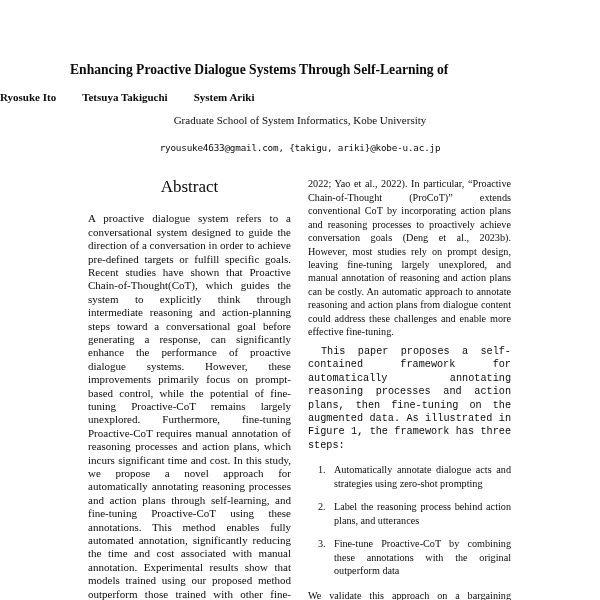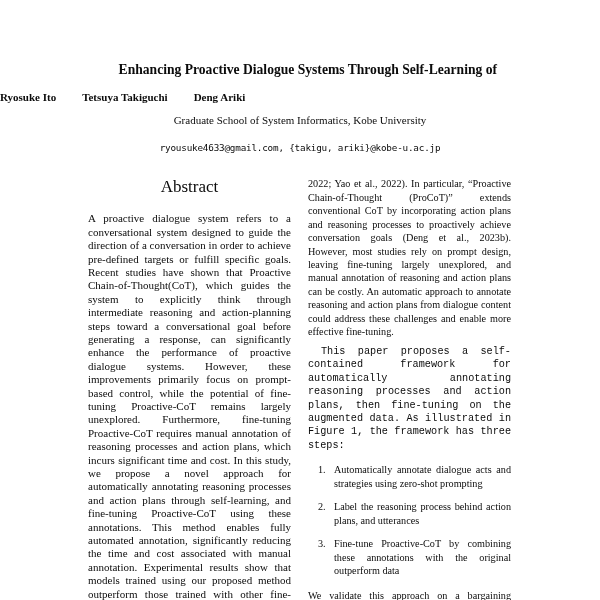--- a/index.html
+++ b/index.html
@@ -17,11 +17,11 @@
     overflow: hidden;
   }
   .title {
-    text-align: right;
+    text-align: left;
     font-size: 13.6px;
     font-weight: bold;
     line-height: 1.42;
-    padding: 0 103px;
+    padding: 0 70px;
   }
   .authors {
     display: flex;

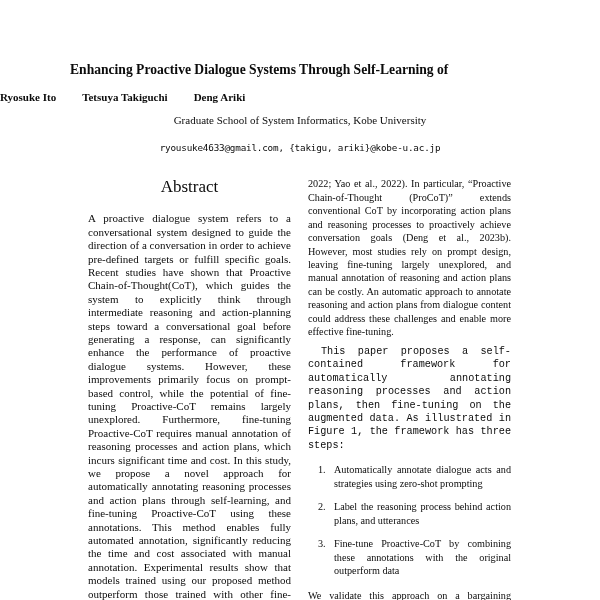--- a/index.html
+++ b/index.html
@@ -99,7 +99,7 @@
   <div class="authors">
     <span>Ryosuke Ito</span>
     <span>Tetsuya Takiguchi</span>
-    <span>Deng Ariki</span>
+    <span>System Ariki</span>
   </div>
 
   <div class="affiliation">Graduate School of System Informatics, Kobe University</div>

